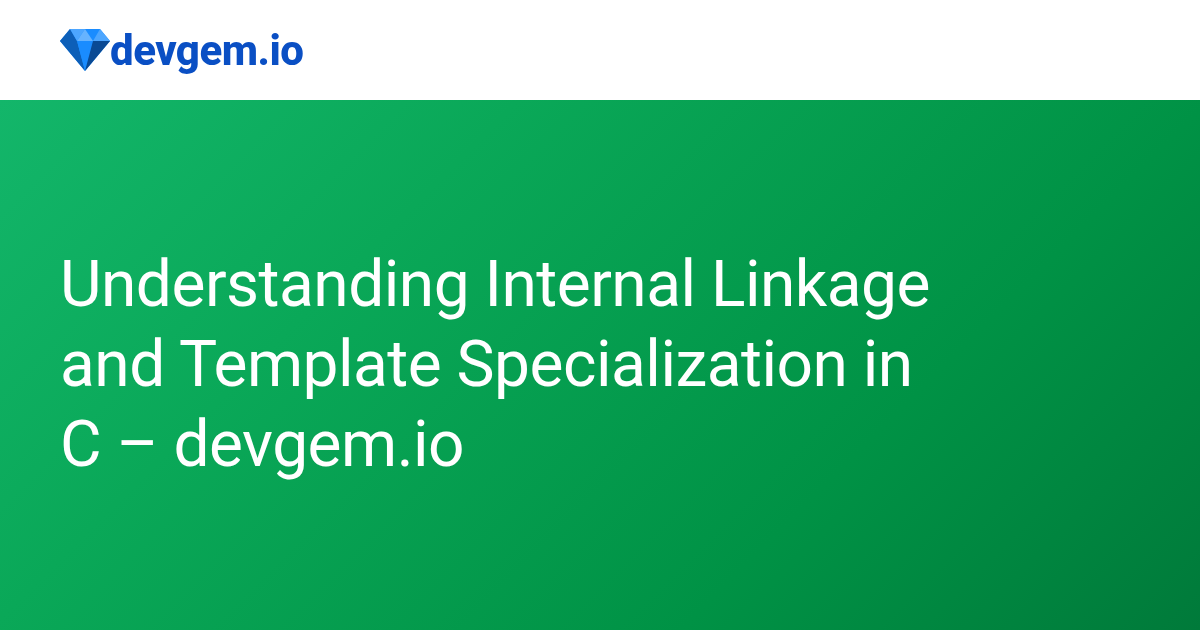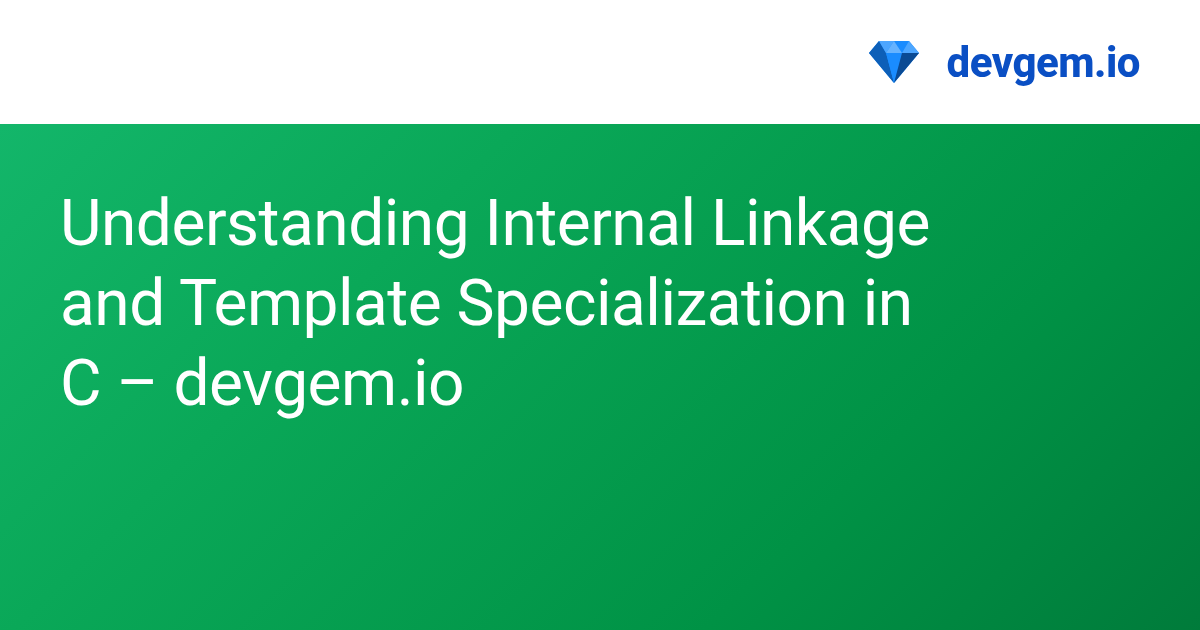--- a/index.html
+++ b/index.html
@@ -14,13 +14,12 @@
       overflow: hidden;
     }
     .header {
-      height: 124px;
+      height: 100px;
       background: #ffffff;
       display: flex;
       align-items: center;
-      justify-content: flex-end;
+      justify-content: flex-start;
       padding: 0 60px;
-      gap: 28px;
     }
     .gem-icon {
       width: 50px;

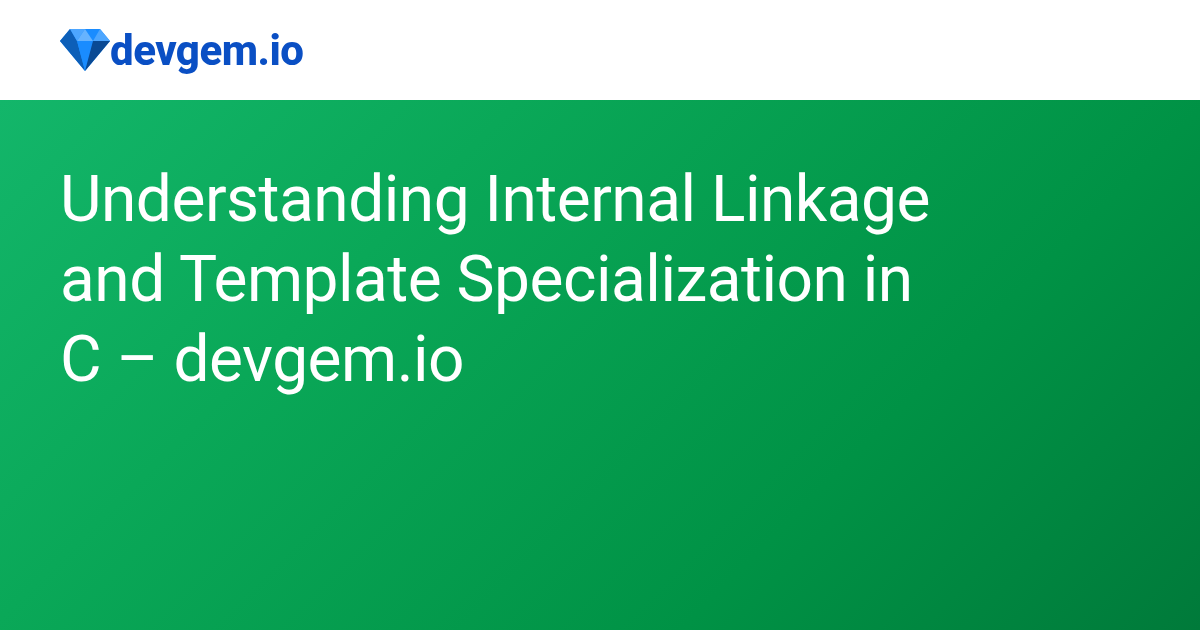--- a/index.html
+++ b/index.html
@@ -39,7 +39,7 @@
       background: linear-gradient(135deg, #13b66a 0%, #0aa858 30%, #009245 70%, #007a3a 100%);
       padding: 60px 60px;
       display: flex;
-      align-items: flex-start;
+      align-items: center;
     }
     .title {
       color: #ffffff;

